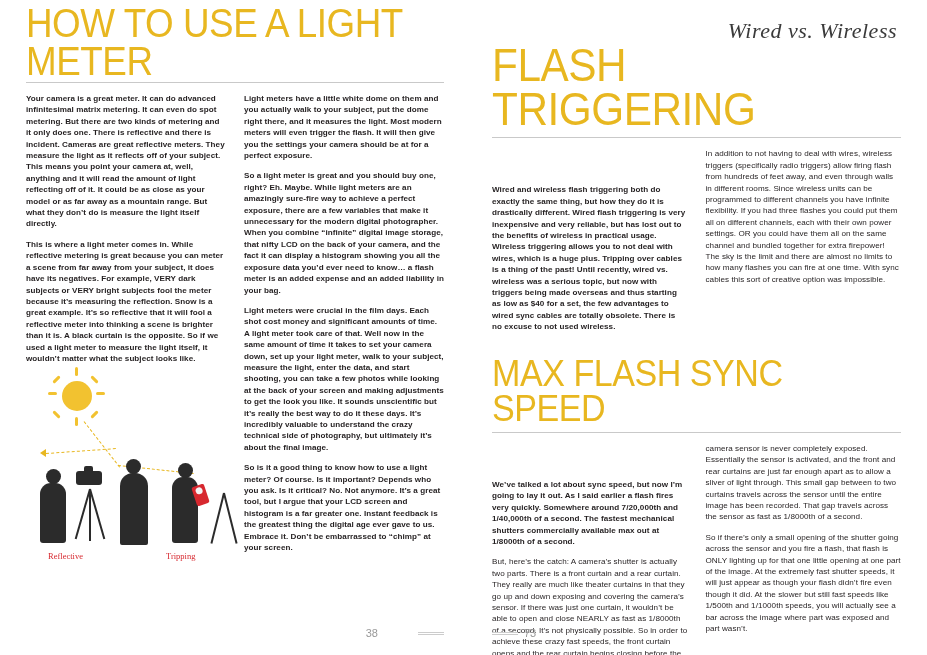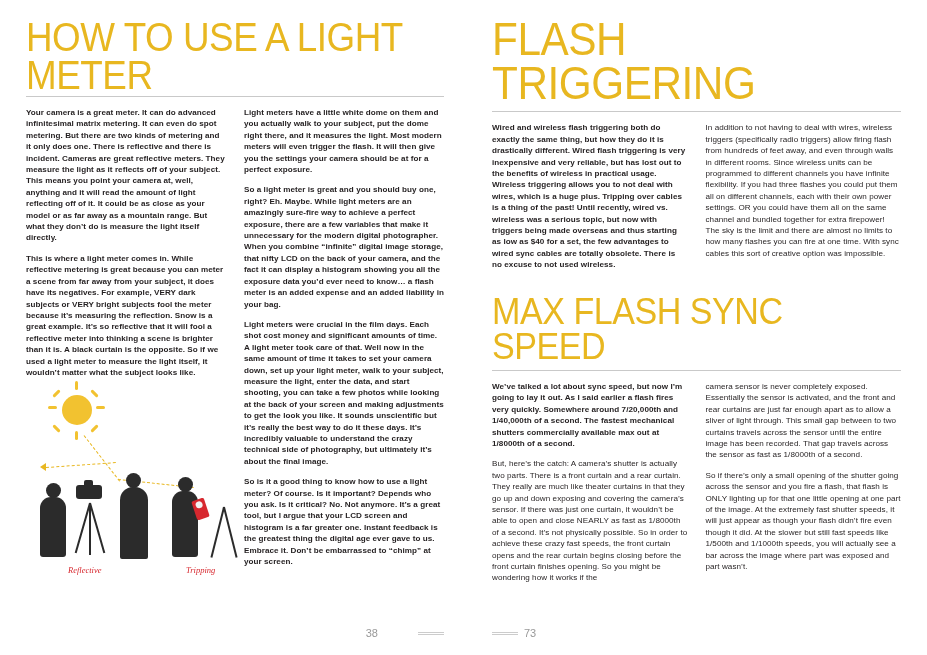--- a/index.html
+++ b/index.html
@@ -19,7 +19,7 @@
     background: #ffffff;
     overflow: hidden;
   }
-  .page-left { width: 470px; padding: 18px 26px 0 26px; }
+  .page-left { width: 470px; padding: 4px 26px 0 26px; }
   .page-right { width: 457px; padding: 18px 26px 0 22px; }
   .gutter {
     position: absolute;

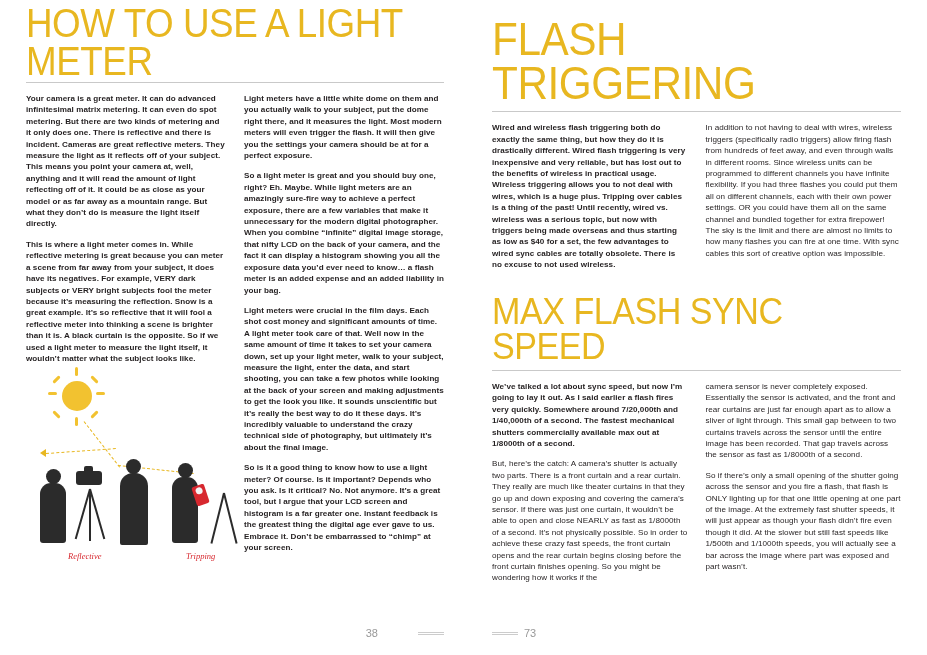--- a/index.html
+++ b/index.html
@@ -266,6 +266,7 @@
 
   <div class="page page-right">
 
+    <div class="script">Wired vs. Wireless</div>
     <h1 class="title title-ft">FLASH TRIGGERING</h1>
     <div class="rule"></div>
 

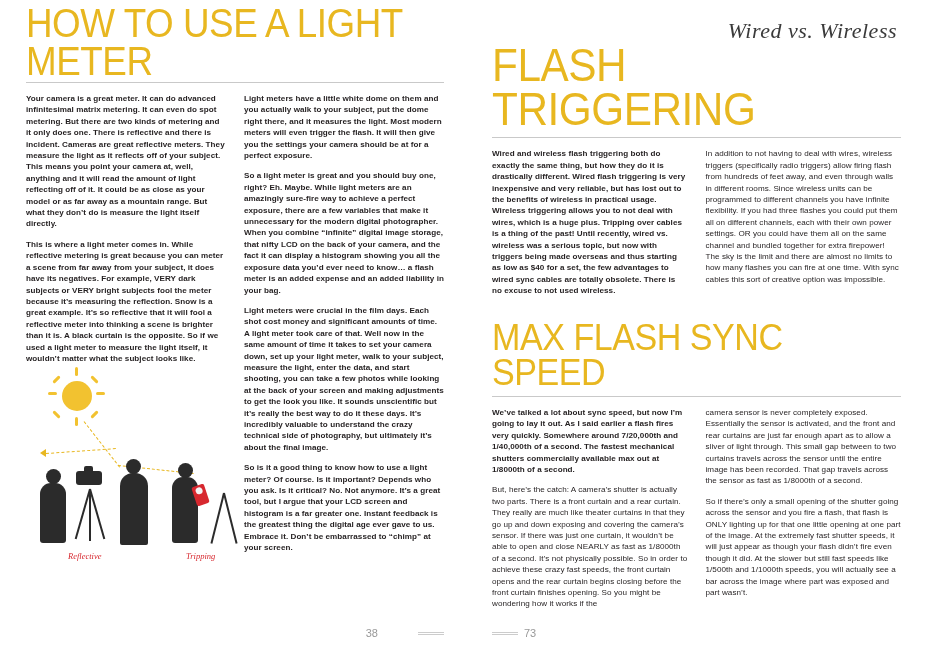--- a/index.html
+++ b/index.html
@@ -77,7 +77,7 @@
     letter-spacing: 0.05px;
   }
   p.body.normal { font-weight: 400; }
-  p.body.lead { font-weight: 700; }
+  p.body.lead { font-weight: 700; margin-top: 36px; }
 
   
   .illo {

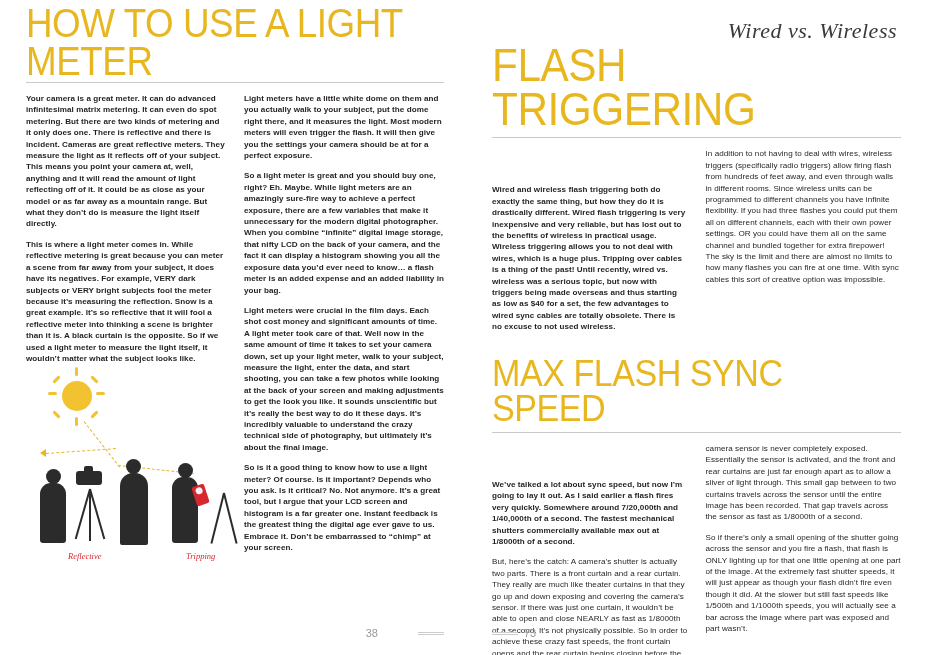--- a/index.html
+++ b/index.html
@@ -166,10 +166,8 @@
   .caption {
     position: absolute;
     font-family: "Liberation Serif", serif;
-    font-style: italic;
     font-size: 8.5px;
     color: #d7282f;
-    margin-left: 20px;
   }
 
   

